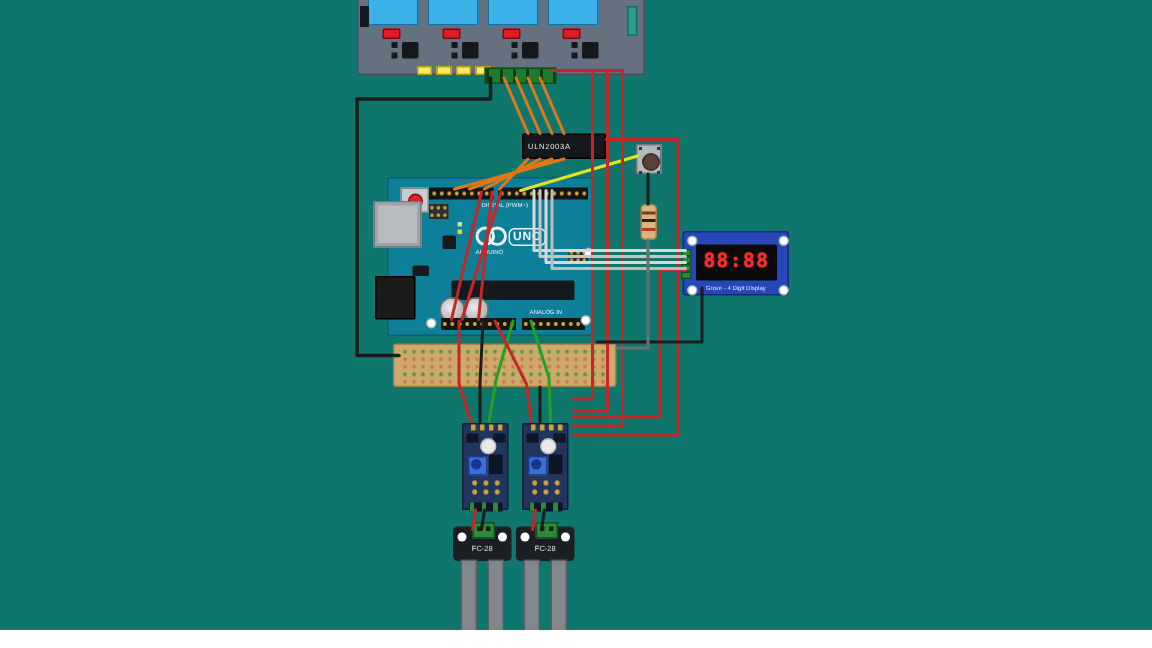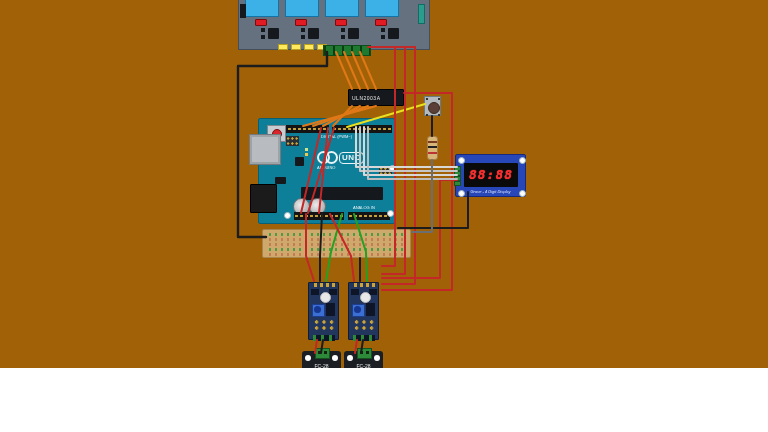--- a/index.html
+++ b/index.html
@@ -3,7 +3,7 @@
 <meta charset="utf-8">
 <style>
   html,body{margin:0;padding:0;background:#fff;}
-  #canvas{position:relative;width:768px;height:368px;background:#a16207;overflow:hidden;
+  #canvas{position:relative;width:768px;height:420px;background:#0f766e;overflow:hidden;
           font-family:"Liberation Sans", sans-serif;}
   .abs{position:absolute;box-sizing:border-box;}
 

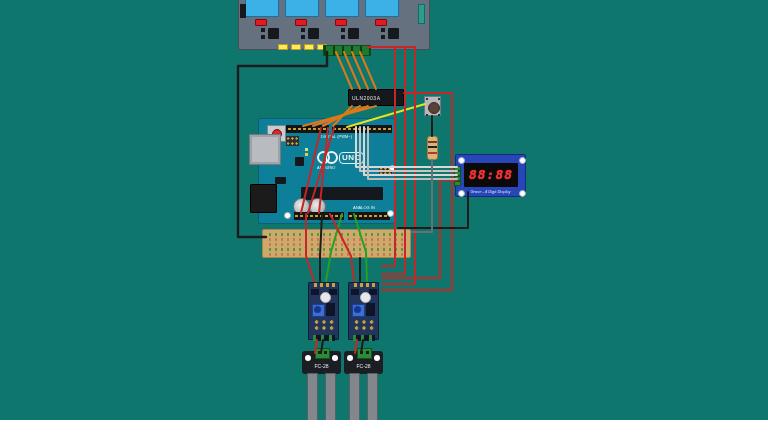--- a/index.html
+++ b/index.html
@@ -162,7 +162,7 @@
     <div class="hole" style="left:25px;top:93px;width:5px;height:5px;"></div>
   </div>
 
-  <div class="abs dispboard" style="left:455px;top:154px;width:71px;height:43px;font-style:italic;">
+  <div class="abs dispboard" style="left:455px;top:154px;width:71px;height:43px;">
     <div class="dispscreen" style="left:8px;top:8px;width:54px;height:24px;">
       <span class="digits">88:88</span>
     </div>

